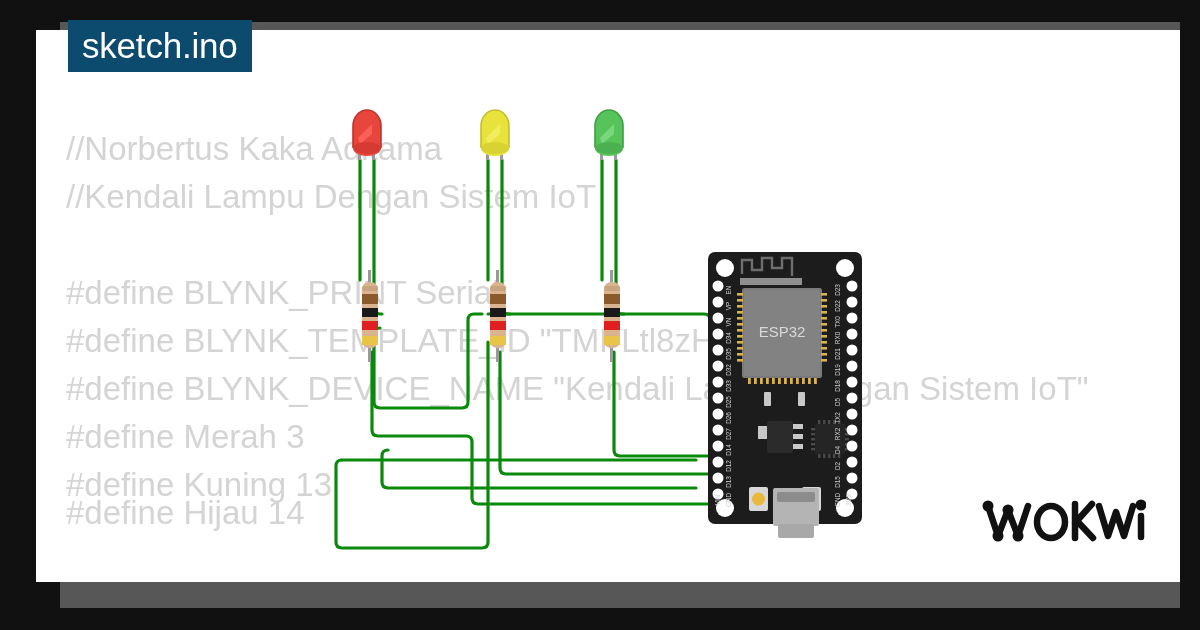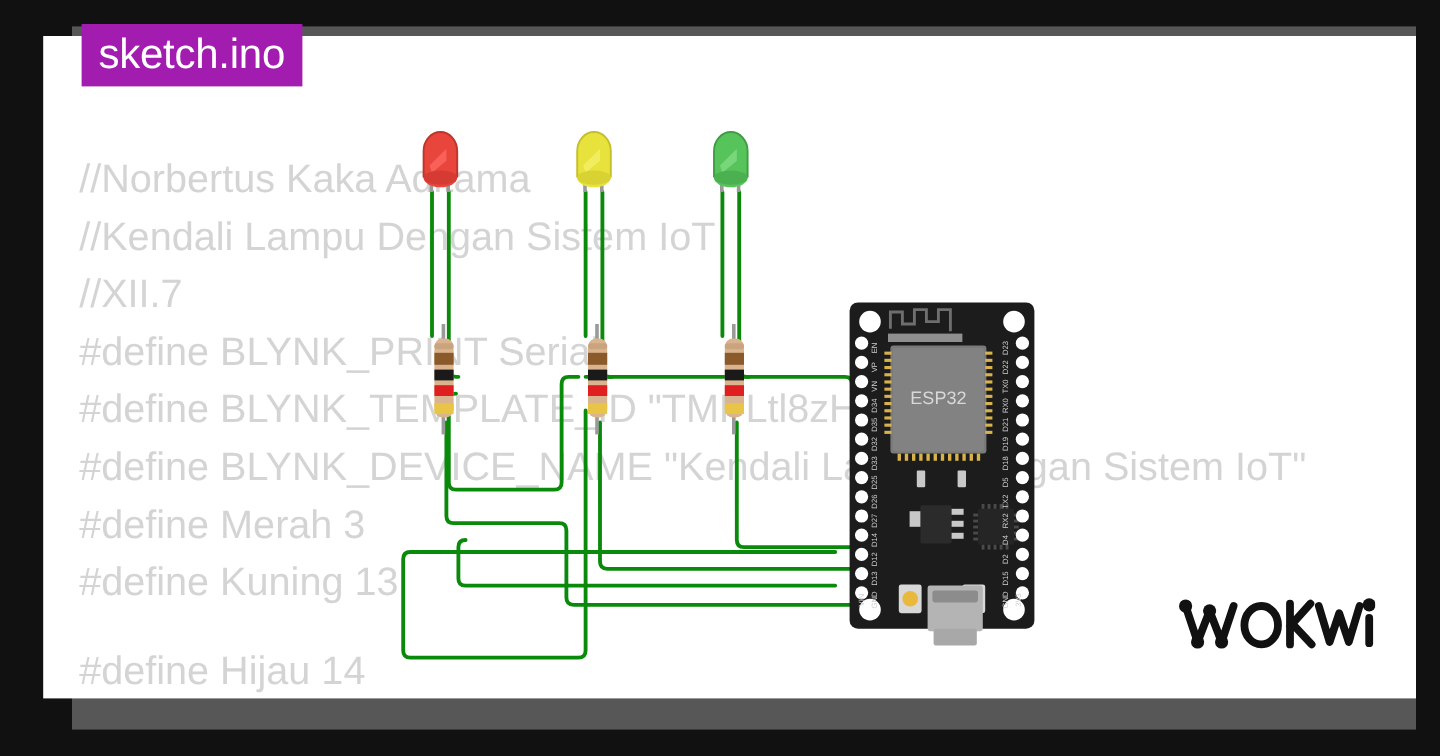--- a/index.html
+++ b/index.html
@@ -35,7 +35,7 @@
     height: 52px;
     padding: 0 14px;
     display: flex; align-items: center;
-    background: #a21caf;
+    background: #0c4a6e;
     color: #ffffff;
     font-size: 35px;
     letter-spacing: -0.2px;

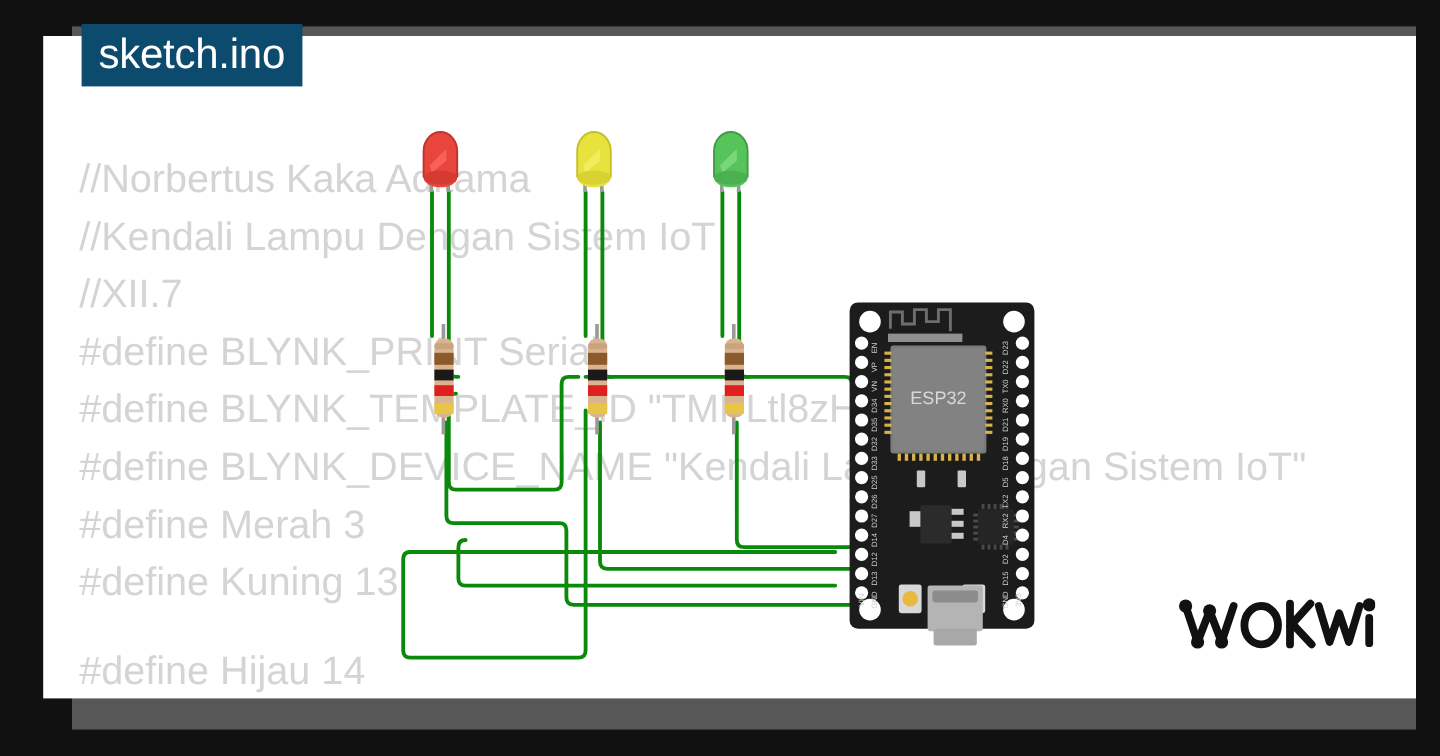--- a/index.html
+++ b/index.html
@@ -84,7 +84,6 @@
     <div class="code-layer">
       <div class="code-line" style="top:100px">//Norbertus Kaka Aditama</div>
       <div class="code-line" style="top:148px">//Kendali Lampu Dengan Sistem IoT</div>
-      <div class="code-line" style="top:196px">//XII.7</div>
       <div class="code-line" style="top:244px">#define BLYNK_PRINT Serial</div>
       <div class="code-line" style="top:292px">#define BLYNK_TEMPLATE_ID "TMPLtl8zHaks"</div>
       <div class="code-line" style="top:340px">#define BLYNK_DEVICE_NAME "Kendali Lampu Dengan Sistem IoT"</div>

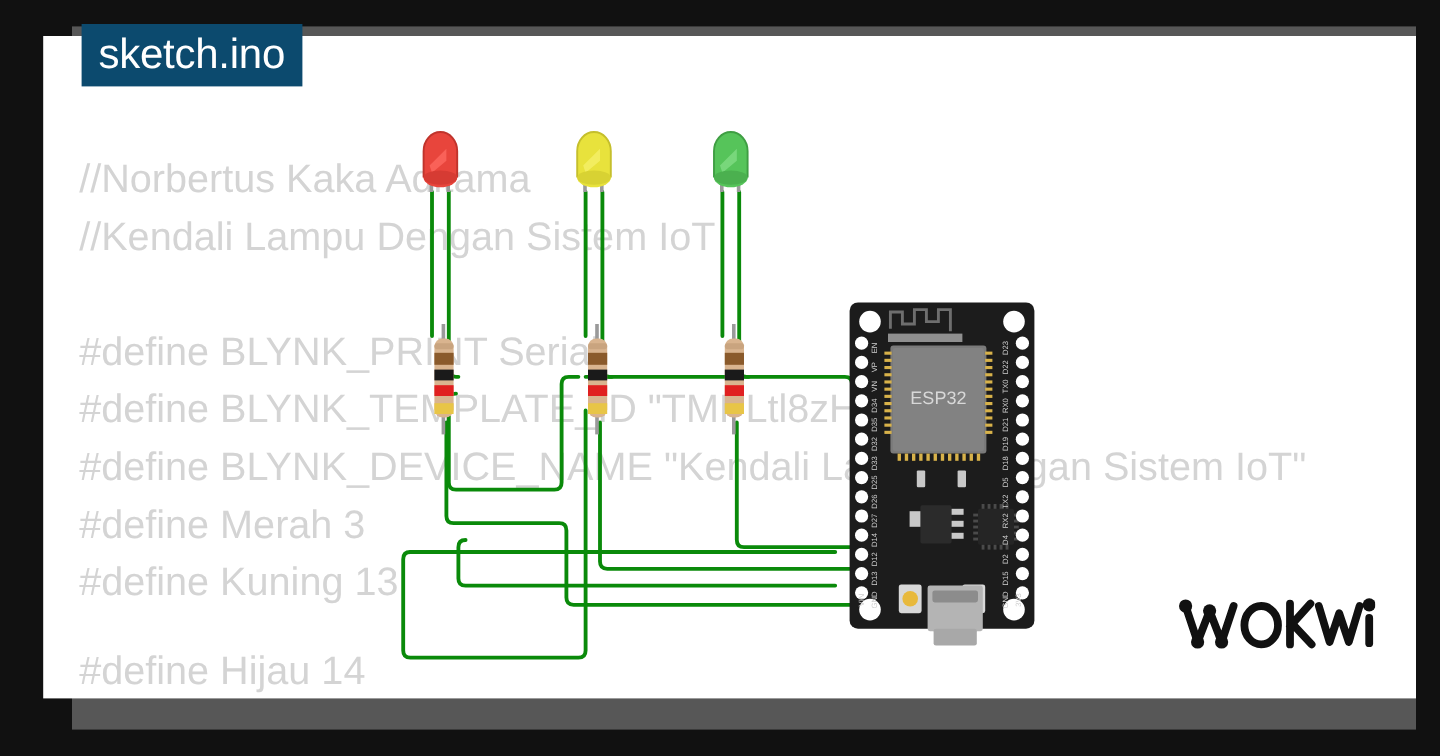--- a/index.html
+++ b/index.html
@@ -89,7 +89,7 @@
       <div class="code-line" style="top:340px">#define BLYNK_DEVICE_NAME "Kendali Lampu Dengan Sistem IoT"</div>
       <div class="code-line" style="top:388px">#define Merah 3</div>
       <div class="code-line" style="top:436px">#define Kuning 13</div>
-      <div class="code-line" style="top:510px">#define Hijau 14</div>
+      <div class="code-line" style="top:464px">#define Hijau 14</div>
     </div>
 
     <svg class="circuit-layer" viewBox="0 0 1144 552">

